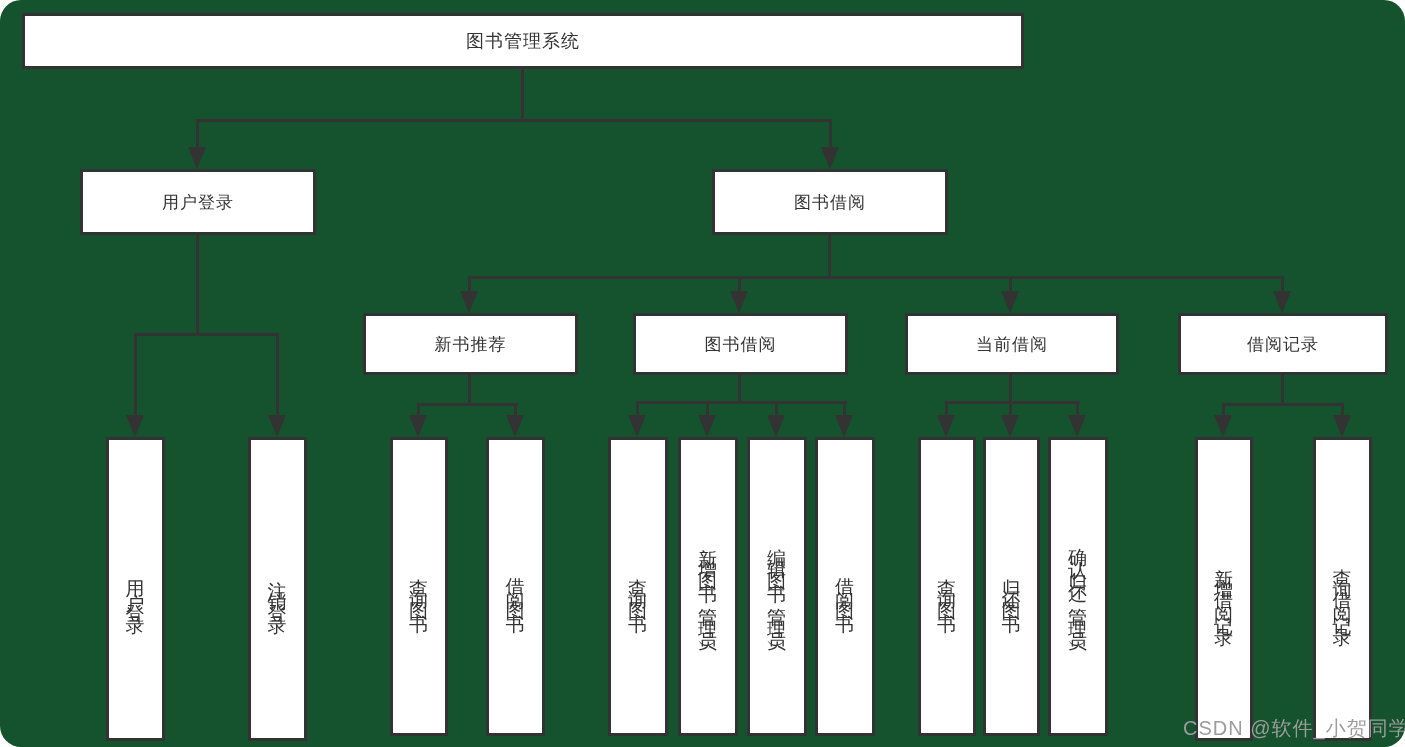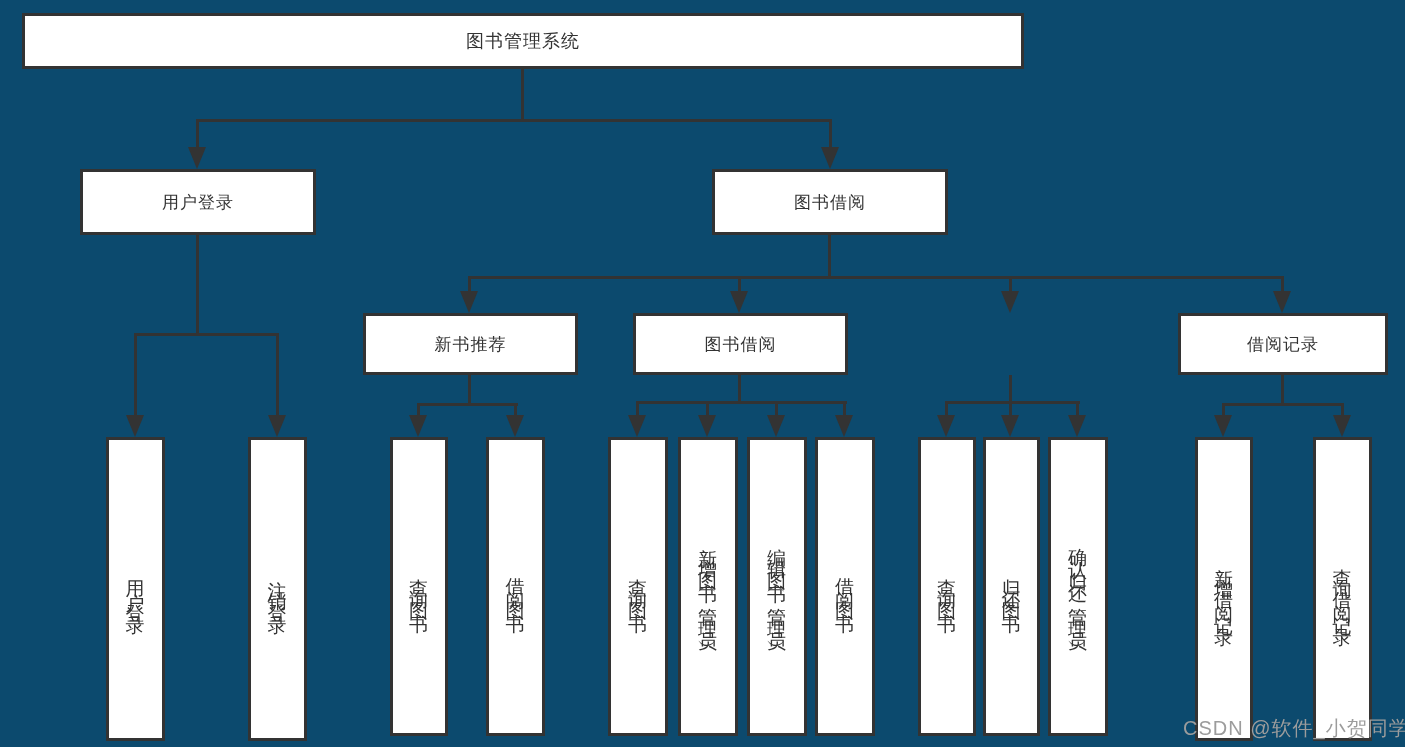--- a/index.html
+++ b/index.html
@@ -4,8 +4,8 @@
 <style>
   html,body { margin:0; padding:0; background:#ffffff; }
   #canvas {
-    position:relative; width:1405px; height:747px; background:#0c4a6e;
-    font-family:"Liberation Sans", sans-serif; color:#333333; overflow:hidden;
+    position:relative; width:1405px; height:747px; background:#14532d;
+    font-family:"Liberation Sans", sans-serif; color:#333333; overflow:hidden;border-radius:21px;
   }
   .box {
     position:absolute; box-sizing:border-box;

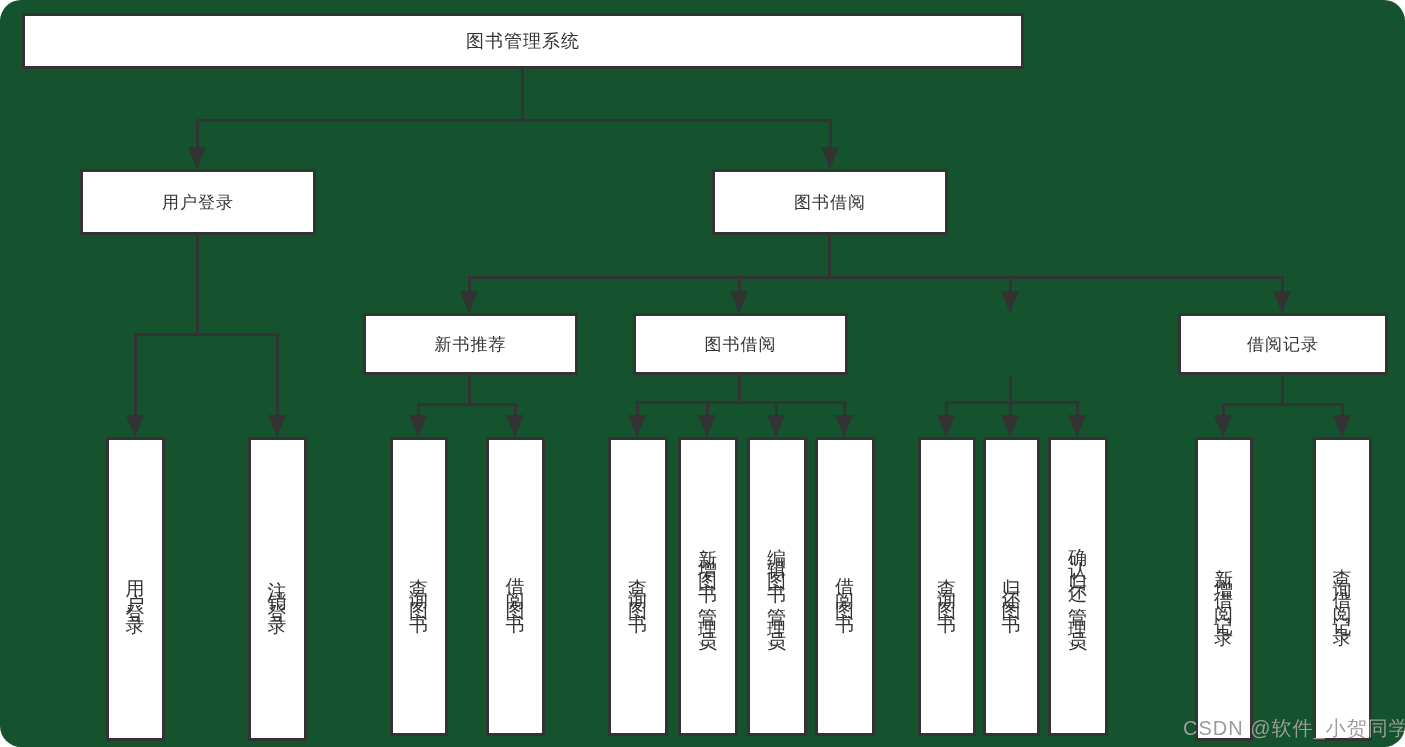--- a/index.html
+++ b/index.html
@@ -78,6 +78,9 @@
   </div>
   <div class="box hbox" style="left:633px; top:313px; width:215px; height:62px;">
     <span>图书借阅</span>
+  </div>
+  <div class="box hbox" style="left:905px; top:313px; width:214px; height:62px;">
+    <span>当前借阅</span>
   </div>
   <div class="box hbox" style="left:1178px; top:313px; width:210px; height:62px;">
     <span>借阅记录</span>

